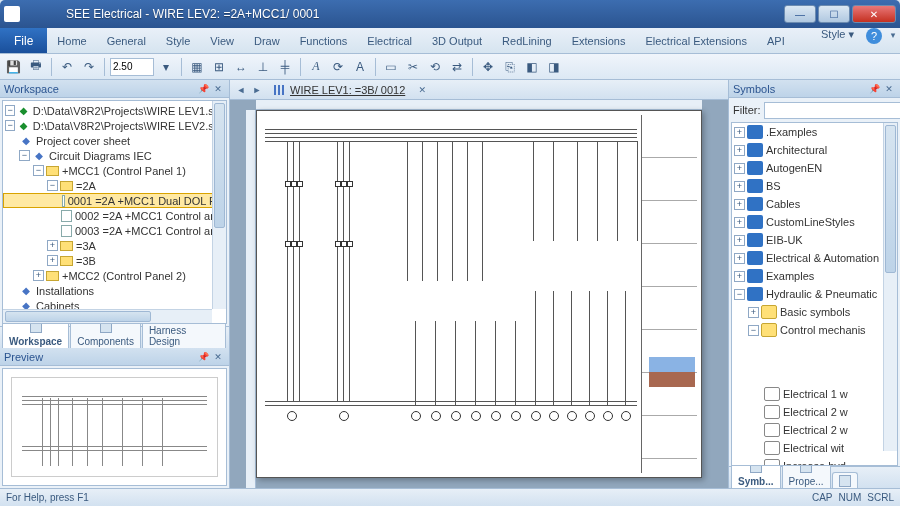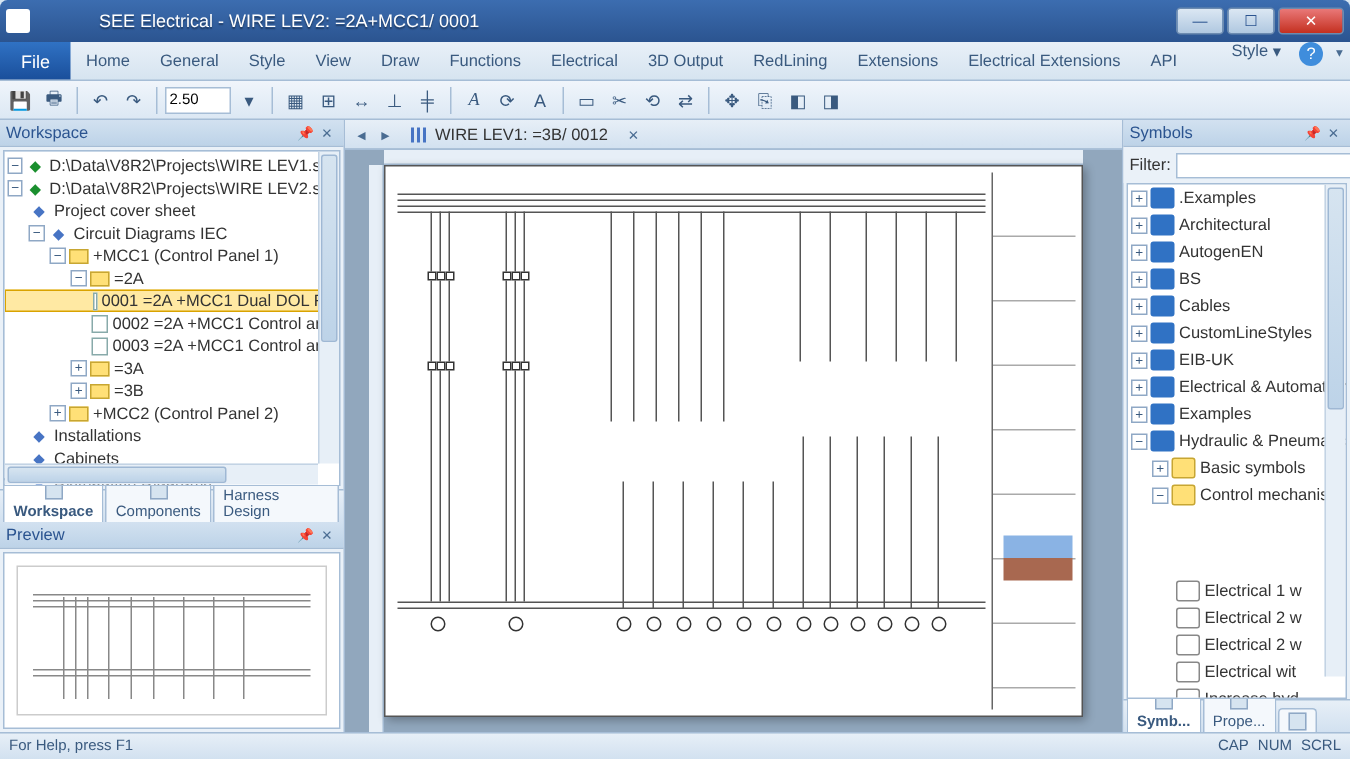--- a/index.html
+++ b/index.html
@@ -62,7 +62,7 @@
 .center { flex: 1; display: flex; flex-direction: column; background: #8fa8c5; }
 .doc-tabs { height: 20px; background: linear-gradient(#e7eff7,#d2e1f0); display: flex; align-items: center; padding: 0 4px; gap: 2px; border-bottom: 1px solid #a6bdd6; }
 .nav-btn { width: 14px; height: 14px; display: flex; align-items: center; justify-content: center; font-size: 9px; color: #4a6c92; cursor: pointer; }
-.doc-tab { padding: 2px 8px; display: flex; align-items: center; gap: 4px; font-size: 11px; cursor: pointer; }
+.doc-tab { padding: 2px 8px; display: flex; align-items: center; gap: 4px; font-size: 11px; cursor: pointer; text-decoration: underline; }
 .doc-tab.active { background: #fff; border: 1px solid #a6bdd6; border-bottom: 1px solid #fff; border-radius: 3px 3px 0 0; font-weight: bold; }
 .dia-ic { width: 12px; height: 10px; background: repeating-linear-gradient(90deg,#4774c4 0 2px,transparent 2px 4px); }
 .canvas-wrap { flex: 1; background: #91a7bd; padding: 10px 26px; position: relative; }

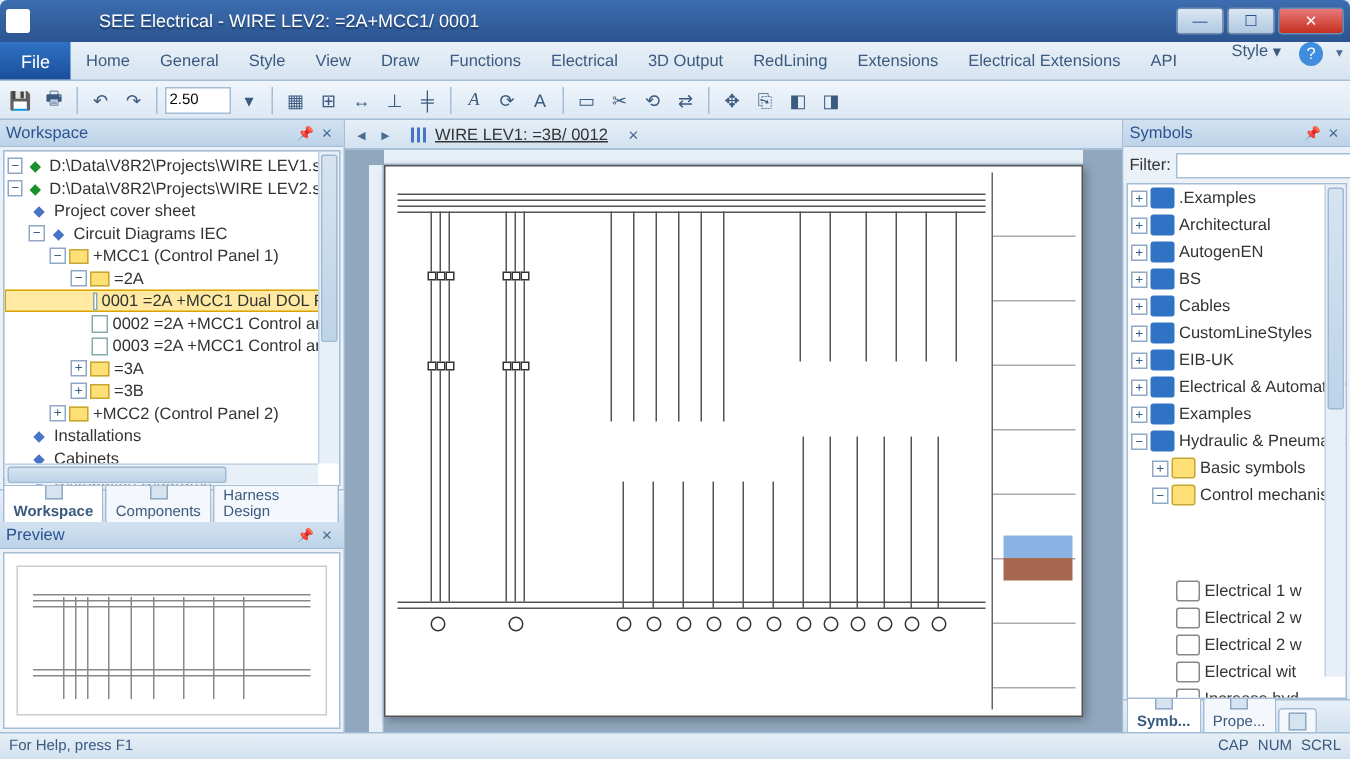--- a/index.html
+++ b/index.html
@@ -78,7 +78,7 @@
 .motor { position: absolute; width: 10px; height: 10px; border: 1px solid #333; border-radius: 50%; }
 
 
-.right-col { width: 152px; display: flex; flex-direction: column; border-left: 1px solid #a6bdd6; background: #eaf1f8; }
+.right-col { width: 172px; display: flex; flex-direction: column; border-left: 1px solid #a6bdd6; background: #eaf1f8; }
 .filter-row { height: 24px; display: flex; align-items: center; padding: 2px 4px; gap: 3px; background: #eaf1f8; }
 .filter-inp { flex: 1; height: 17px; border: 1px solid #a6bdd6; font-size: 10px; padding: 0 2px; }
 .sym-tree { flex: 1; background: #fff; border: 1px solid #a6bdd6; margin: 0 2px; overflow: hidden; }

